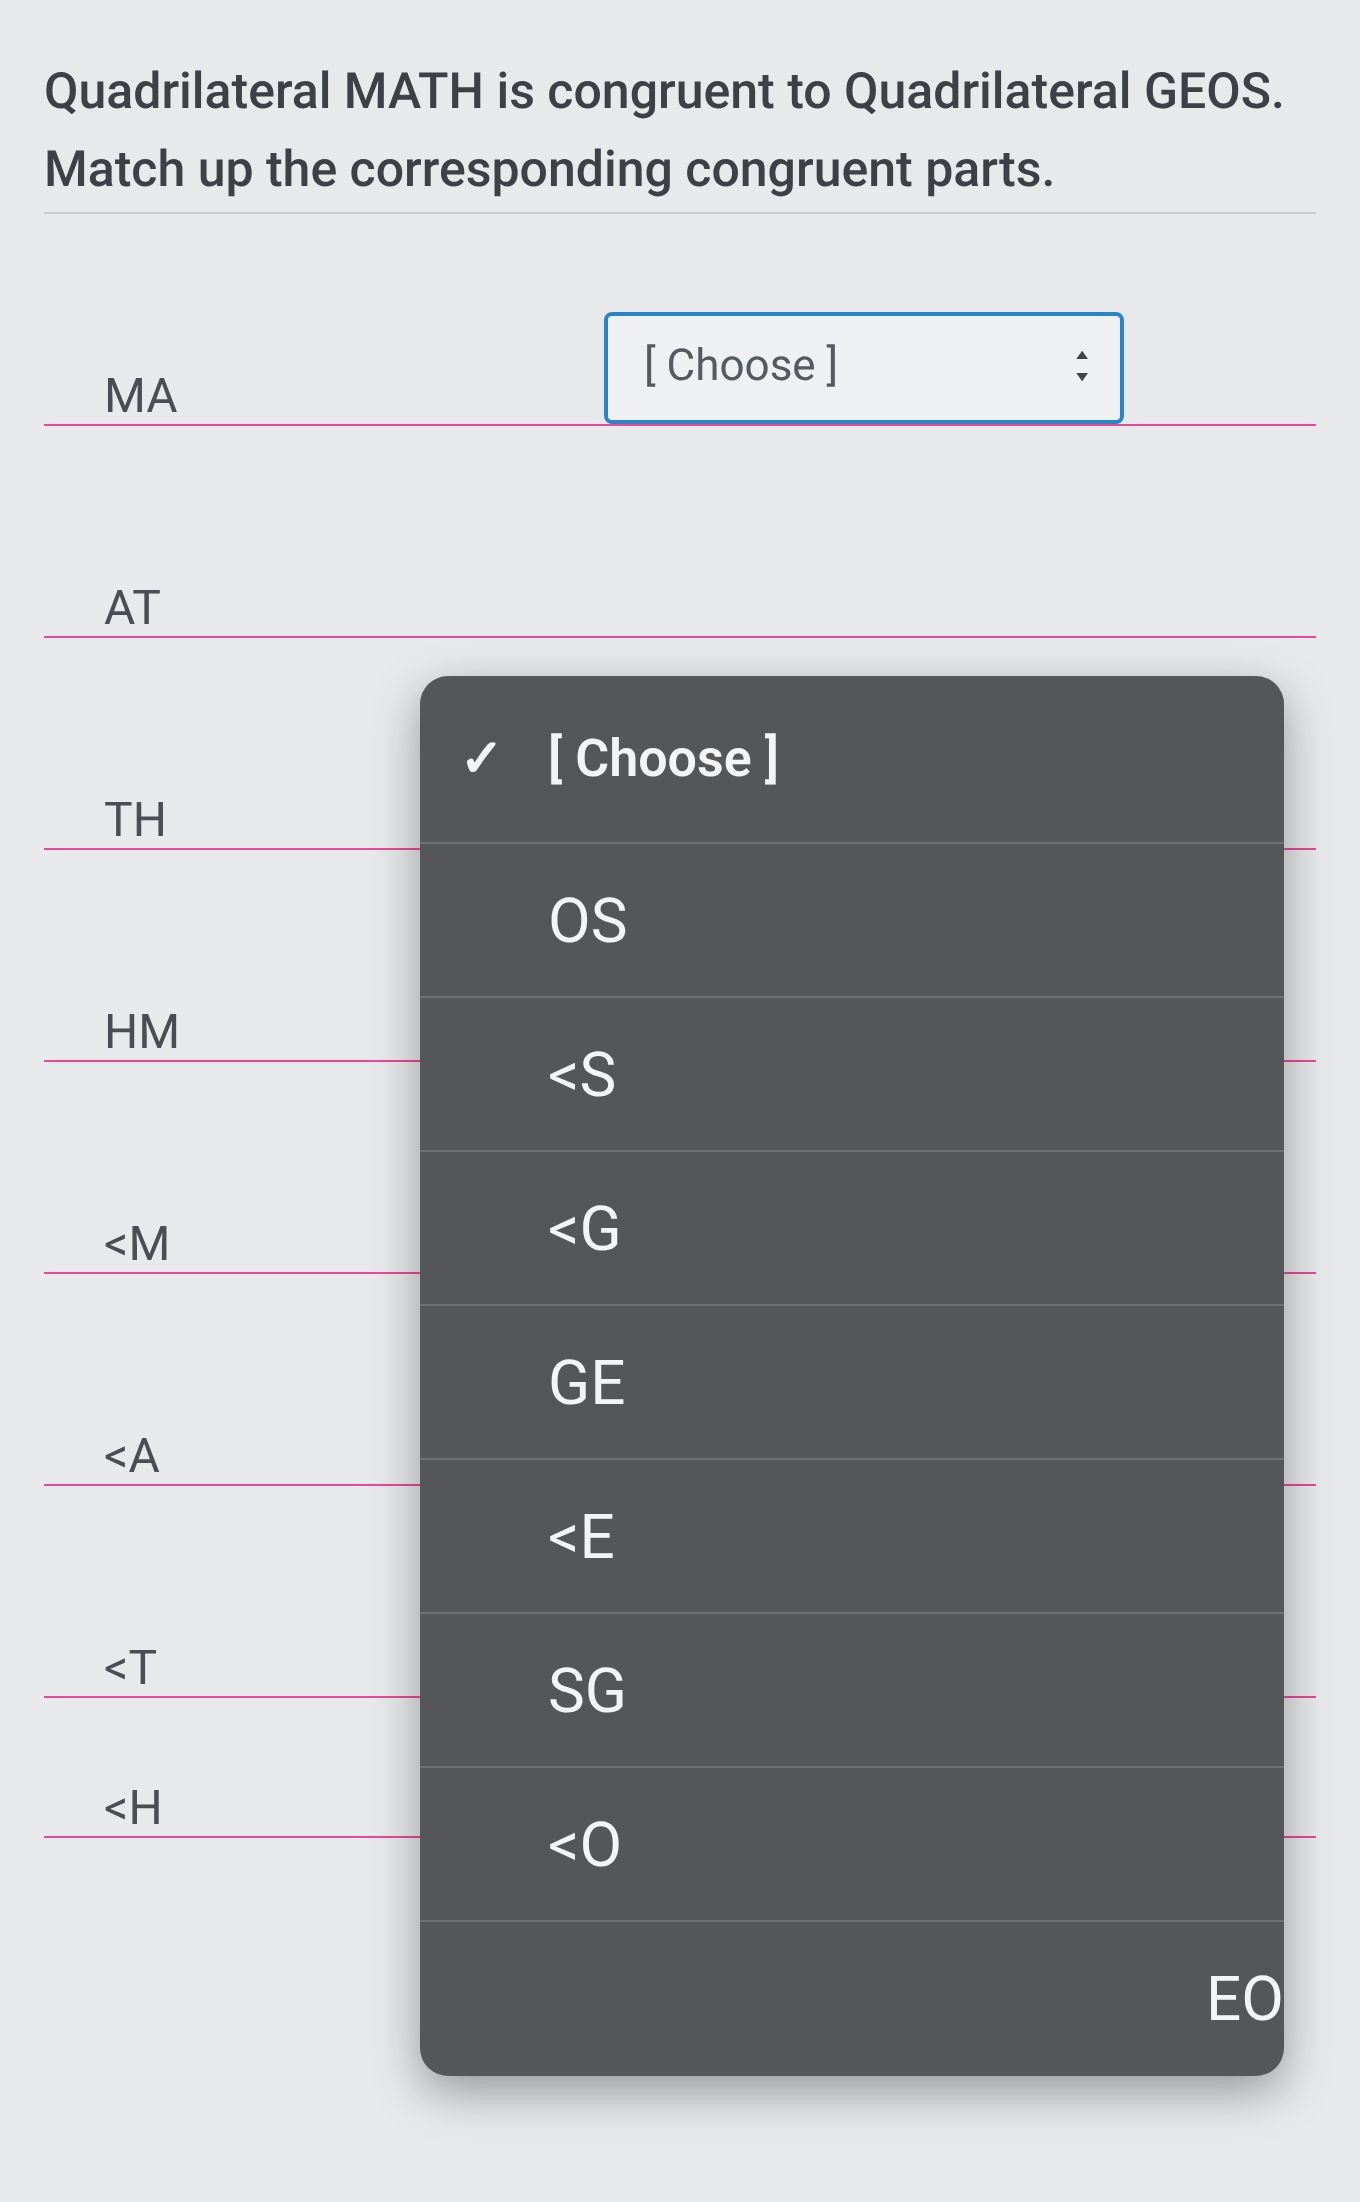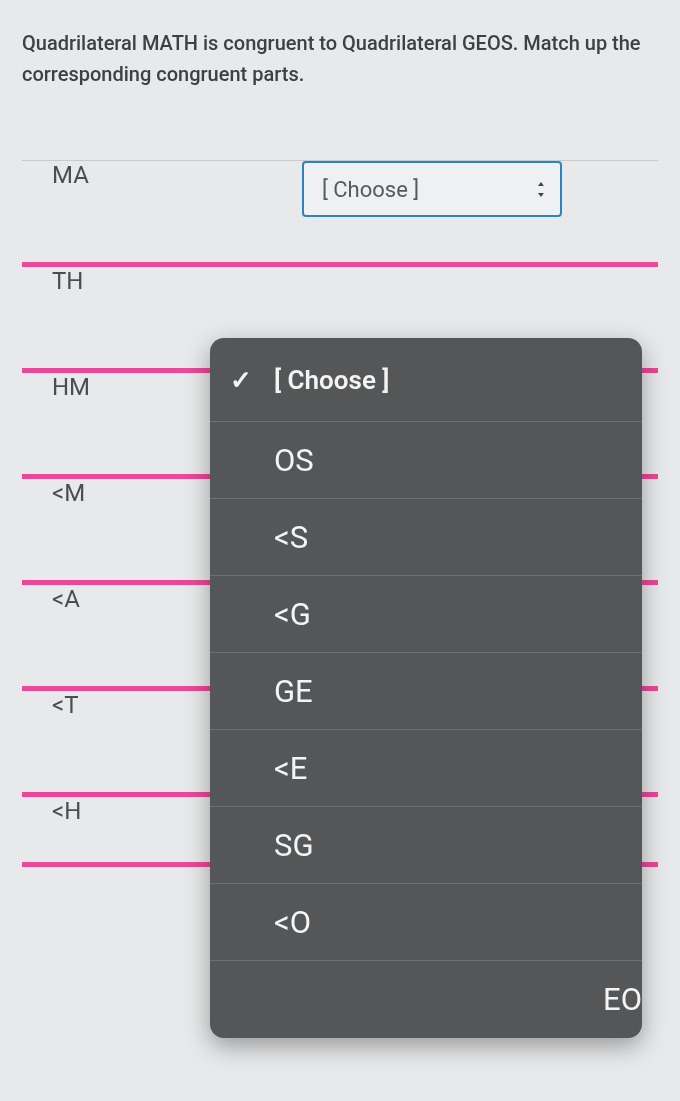--- a/index.html
+++ b/index.html
@@ -16,11 +16,10 @@
     position: relative;
   }
   .prompt {
-    font-size: 20px;
+    font-size: 25px;
     line-height: 1.55;
     color: #3d4147;
     font-weight: 500;
-    margin-bottom: 70px;
   }
   .rows {
     border-top: 1px solid #c9cacc;

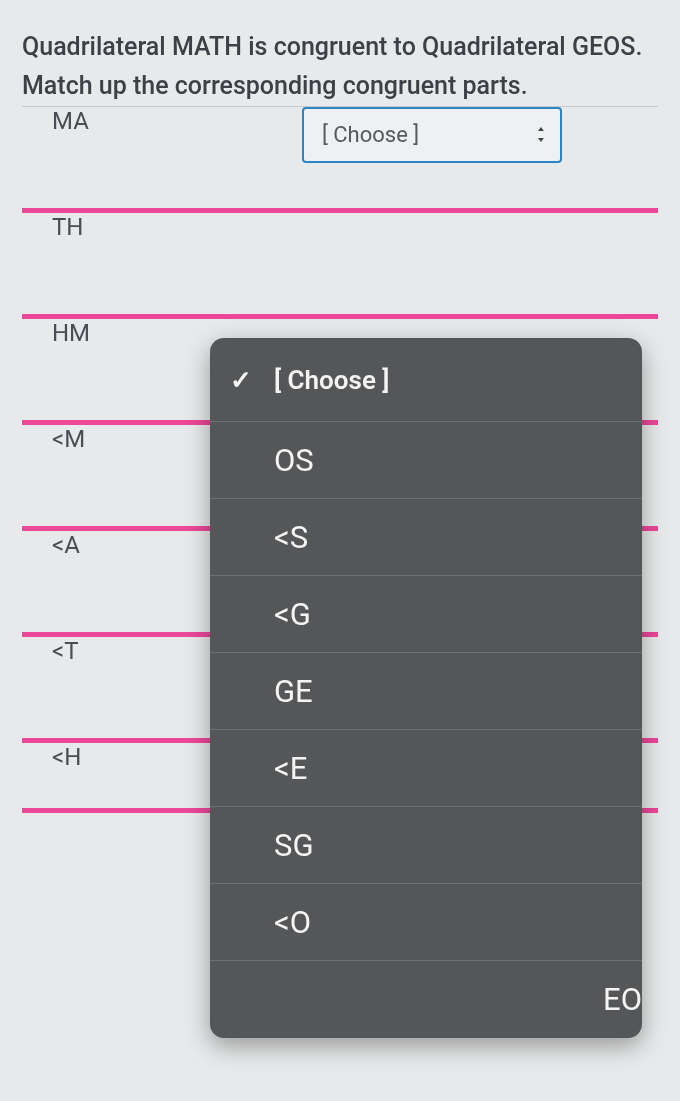--- a/index.html
+++ b/index.html
@@ -26,8 +26,8 @@
   }
   .row {
     display: flex;
-    align-items: flex-start;
-    border-bottom: 5px solid #ec4899;
+    align-items: flex-end;
+    border-bottom: 1px solid #ec4899;
     height: 106px;
     padding-left: 30px;
   }

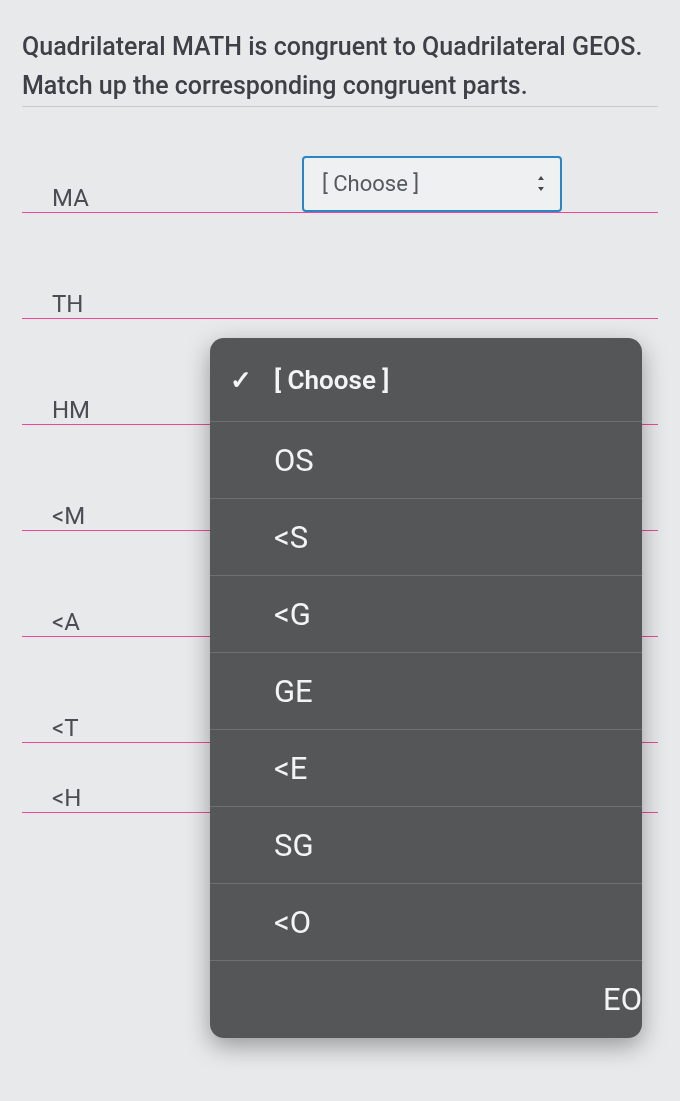--- a/index.html
+++ b/index.html
@@ -129,6 +129,9 @@
       </div>
     </div>
 
+    <div class="row">
+      <div class="row-label">AT</div>
+    </div>
 
     <div class="row">
       <div class="row-label">TH</div>

